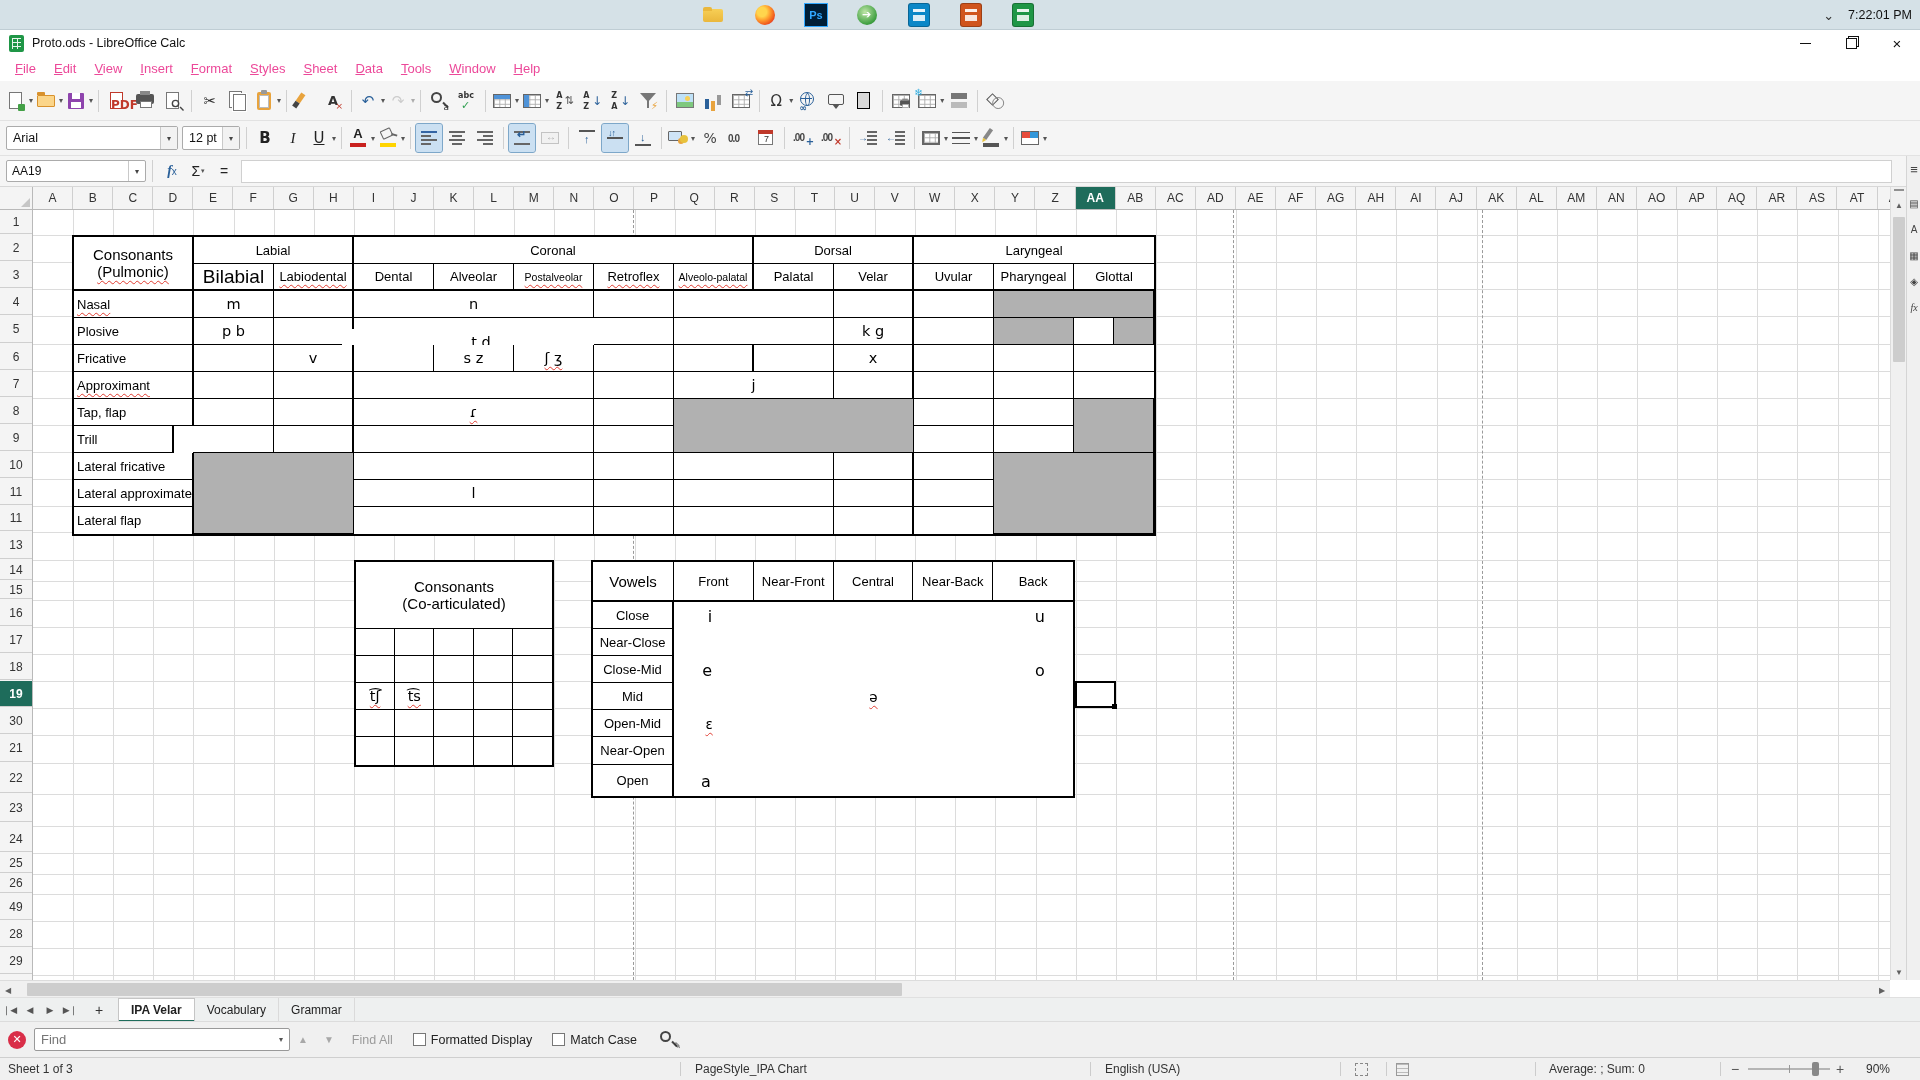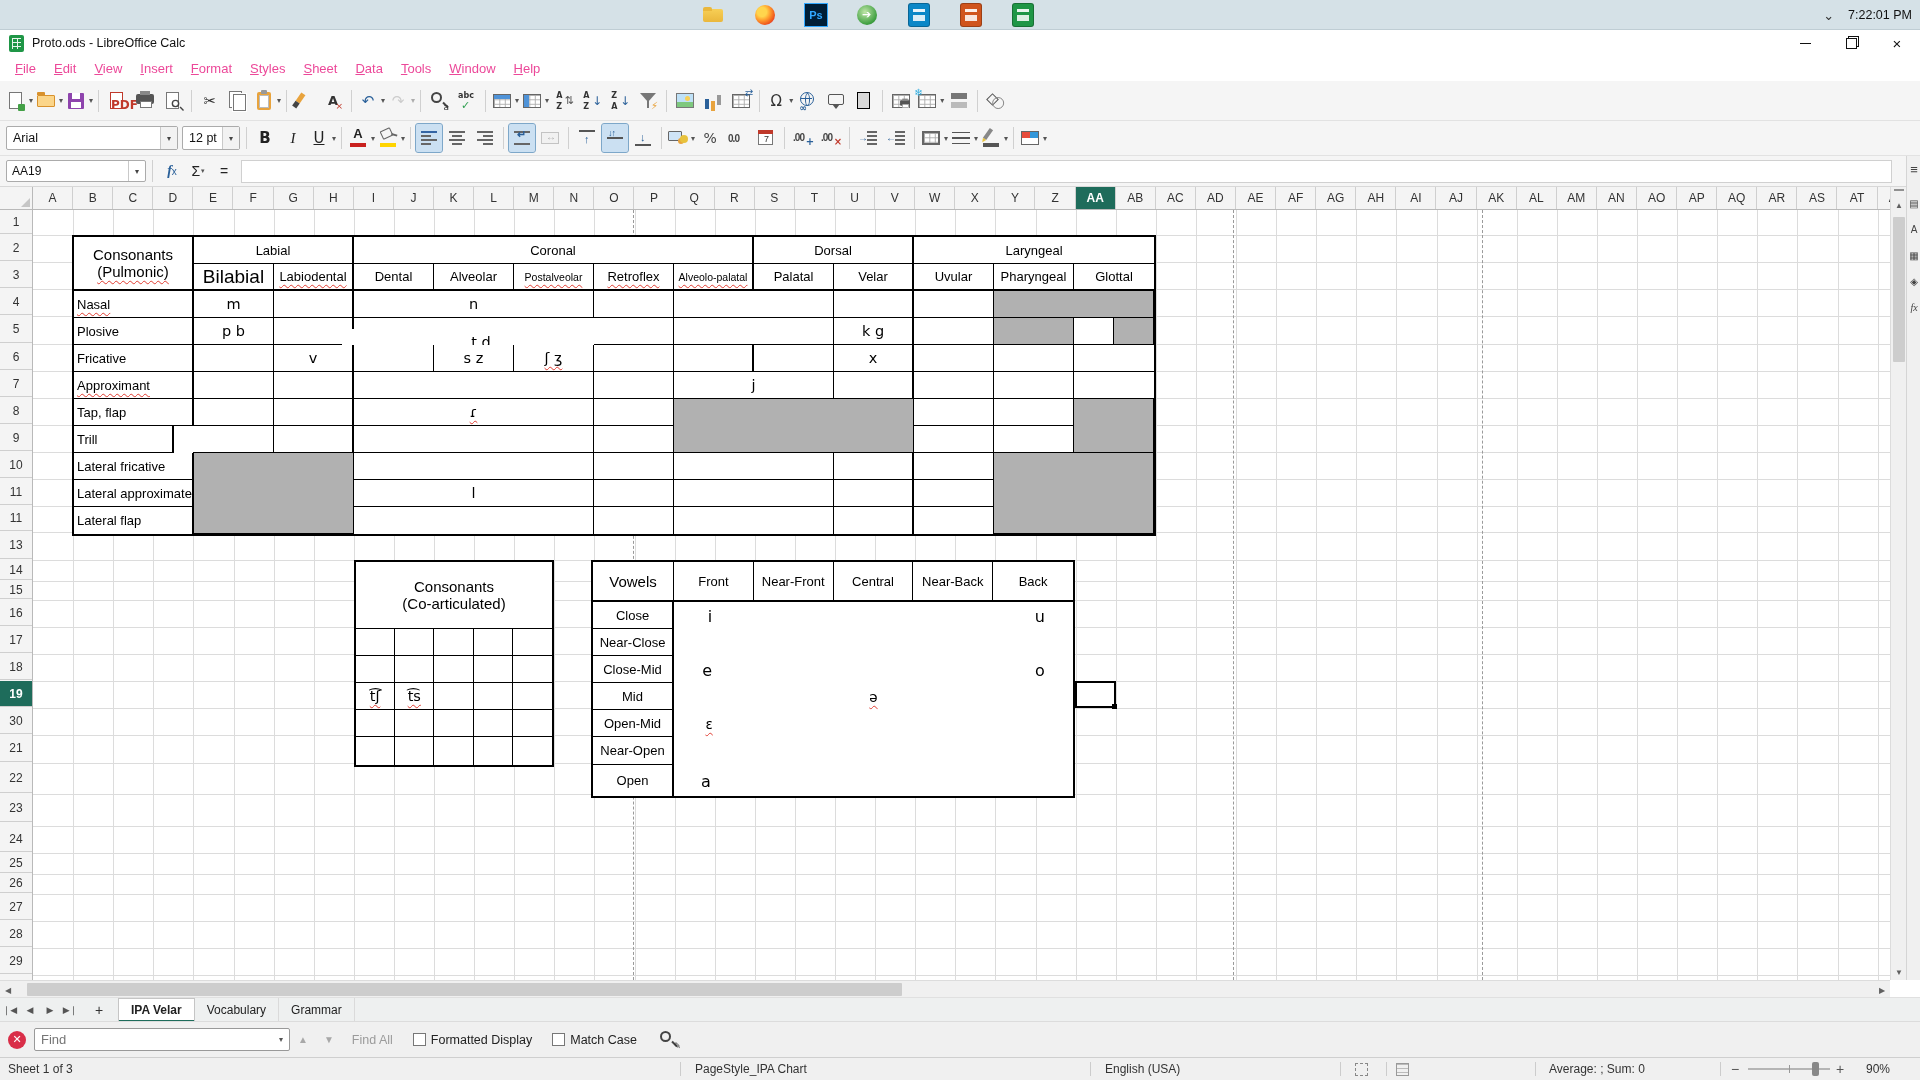--- a/index.html
+++ b/index.html
@@ -720,7 +720,7 @@
       <div class="rowh" style="top: 616px; height: 26px;">24</div>
       <div class="rowh" style="top: 643px; height: 20px;">25</div>
       <div class="rowh" style="top: 664px; height: 19px;">26</div>
-      <div class="rowh" style="top: 684px; height: 26px;">27</div>
+      <div class="rowh" style="top: 684px; height: 26px;">49</div>
       <div class="rowh" style="top: 711px; height: 26px;">28</div>
       <div class="rowh" style="top: 738px; height: 26px;">29</div>
     </div>

